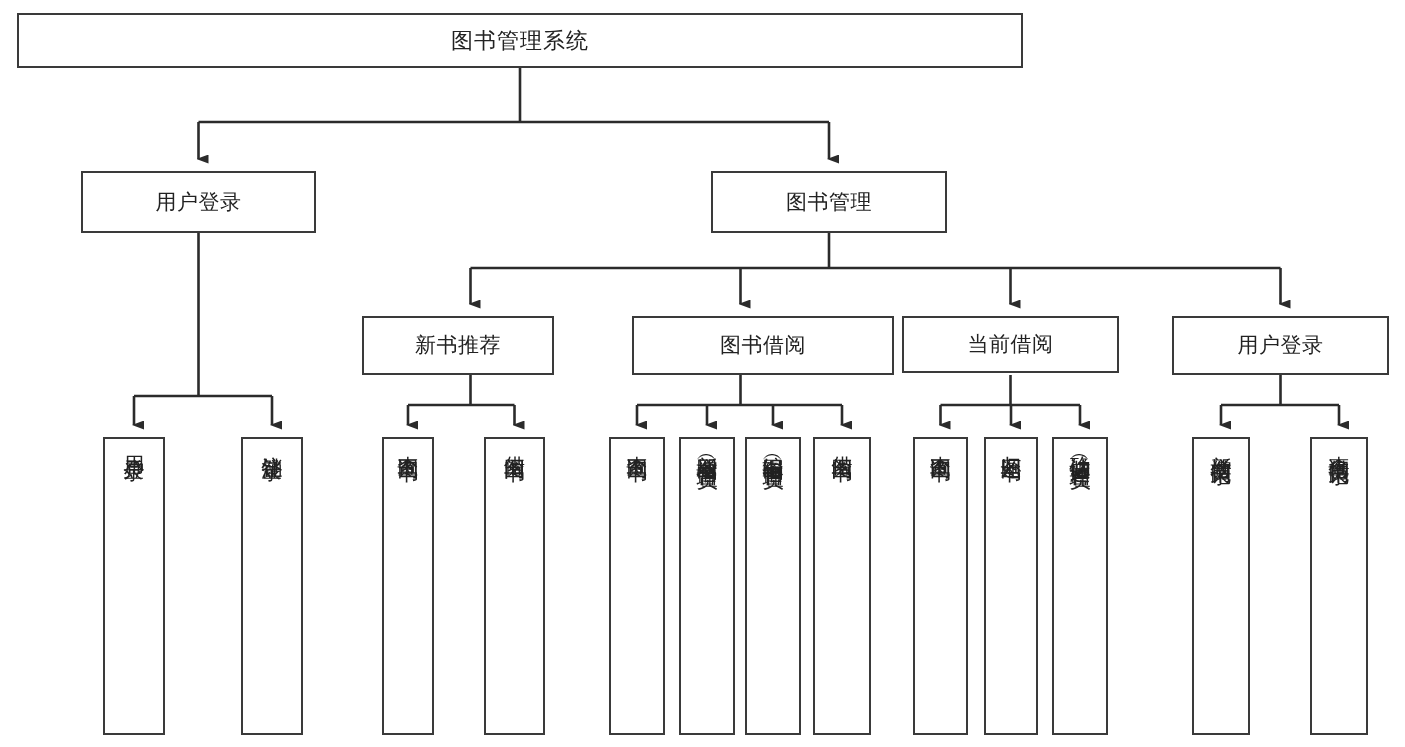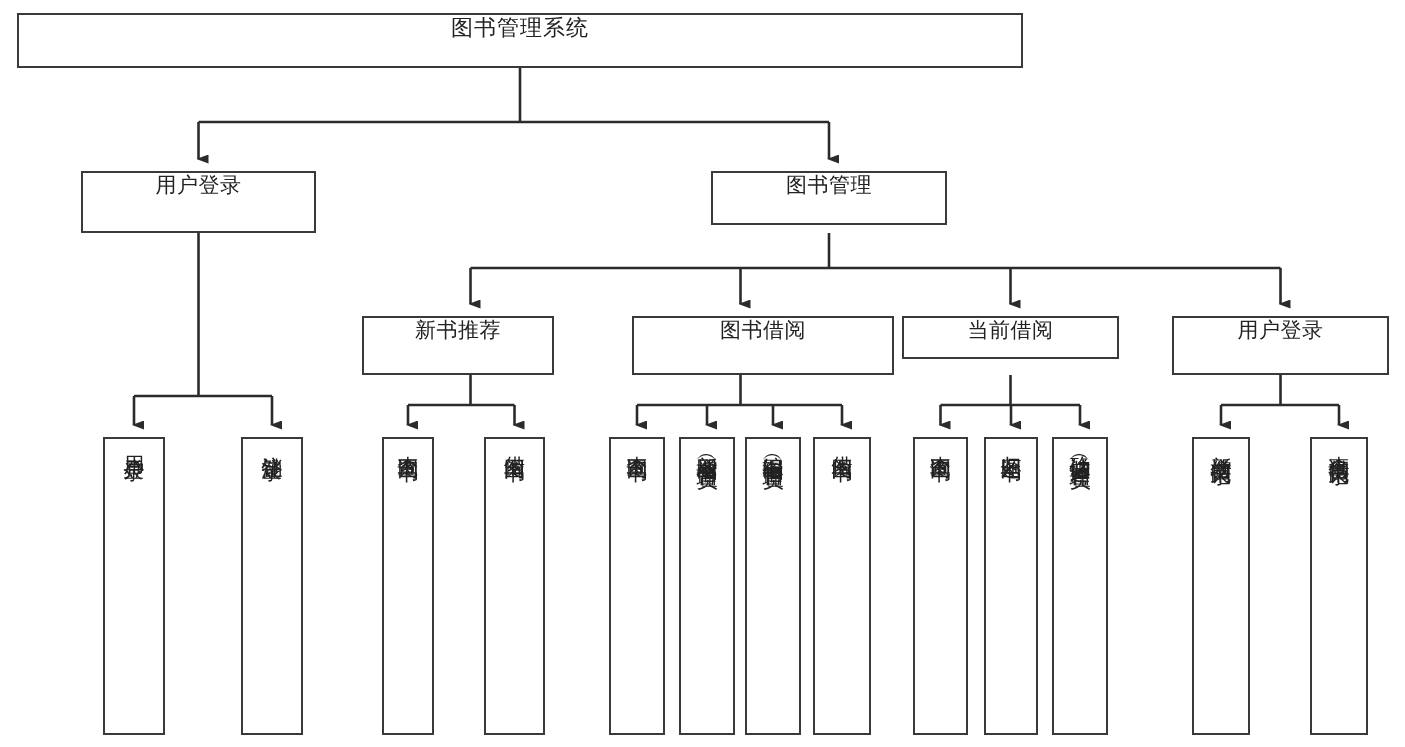--- a/index.html
+++ b/index.html
@@ -32,7 +32,7 @@
     border: 2px solid #3a3a3a;
     background: #ffffff;
     display: flex;
-    align-items: flex-start;
+    align-items: center;
     justify-content: center;
     overflow: hidden;
   }

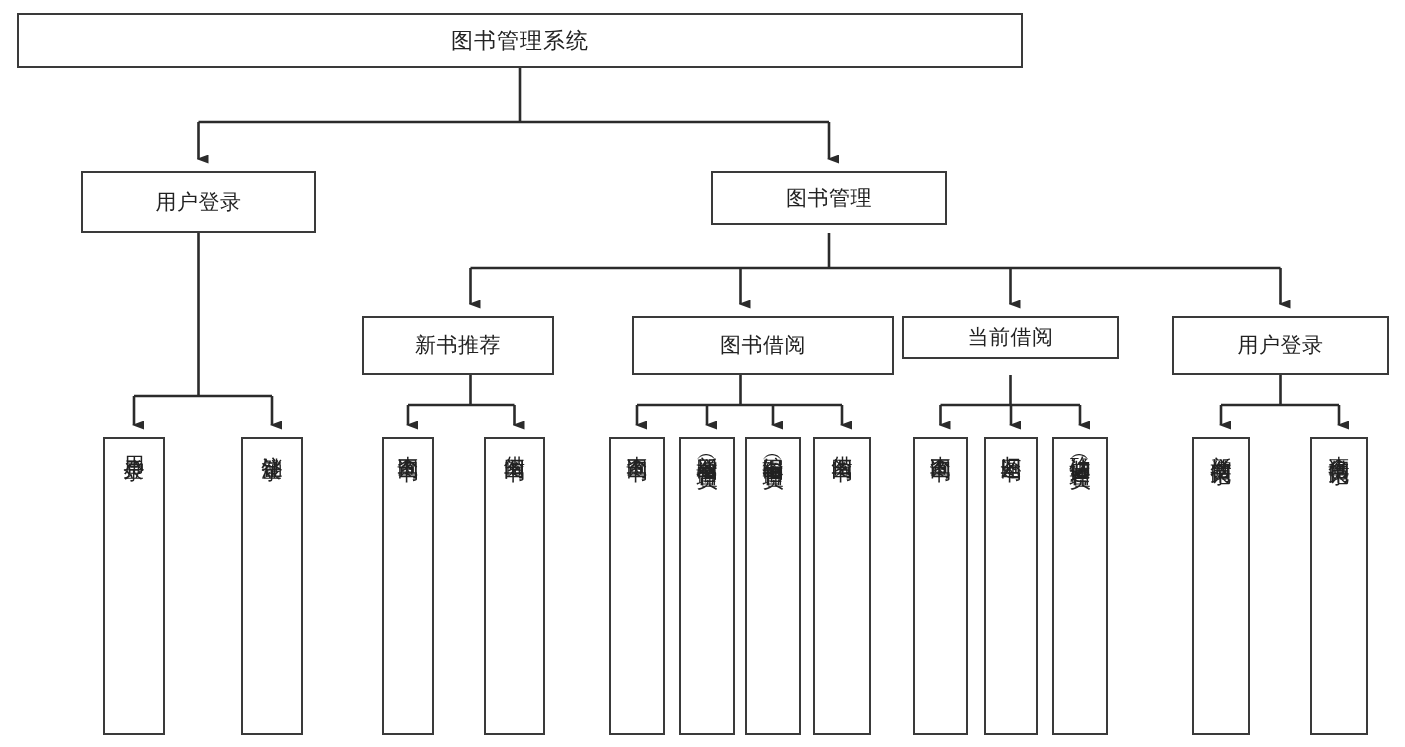--- a/index.html
+++ b/index.html
@@ -130,7 +130,7 @@
   <div class="node-box" style="left:81px;top:171px;width:235px;height:62px;">
     <span class="node-label h-label">用户登录</span>
   </div>
-  <div class="node-box" style="left:711px;top:171px;width:236px;height:54px;">
+  <div class="node-box" style="left:711px;top:171px;width:236px;height:62px;">
     <span class="node-label h-label">图书管理</span>
   </div>
 

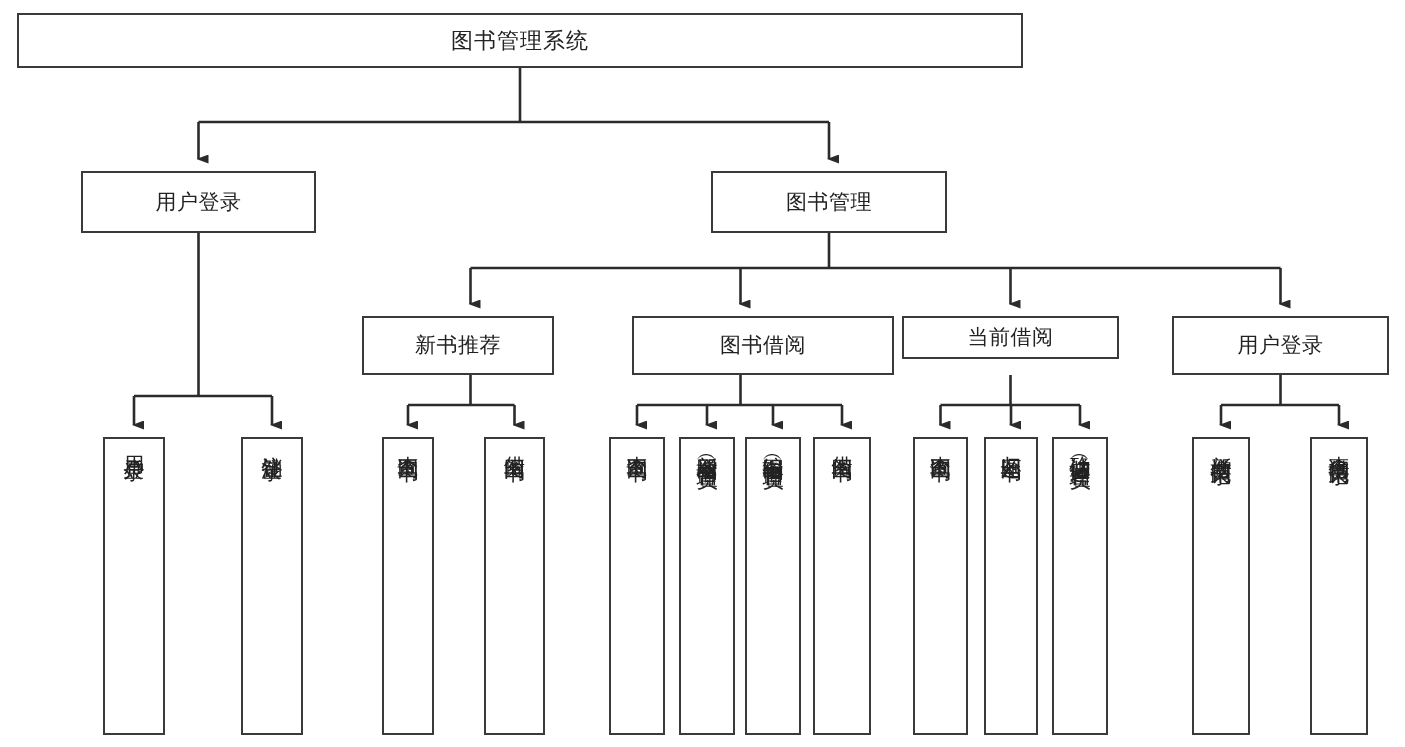--- a/index.html
+++ b/index.html
@@ -140,7 +140,7 @@
   <div class="node-box" style="left:632px;top:316px;width:262px;height:59px;">
     <span class="node-label h-label">图书借阅</span>
   </div>
-  <div class="node-box" style="left:902px;top:316px;width:217px;height:43px;">
+  <div class="node-box" style="left:902px;top:316px;width:217px;height:57px;">
     <span class="node-label h-label">当前借阅</span>
   </div>
   <div class="node-box" style="left:1172px;top:316px;width:217px;height:59px;">

